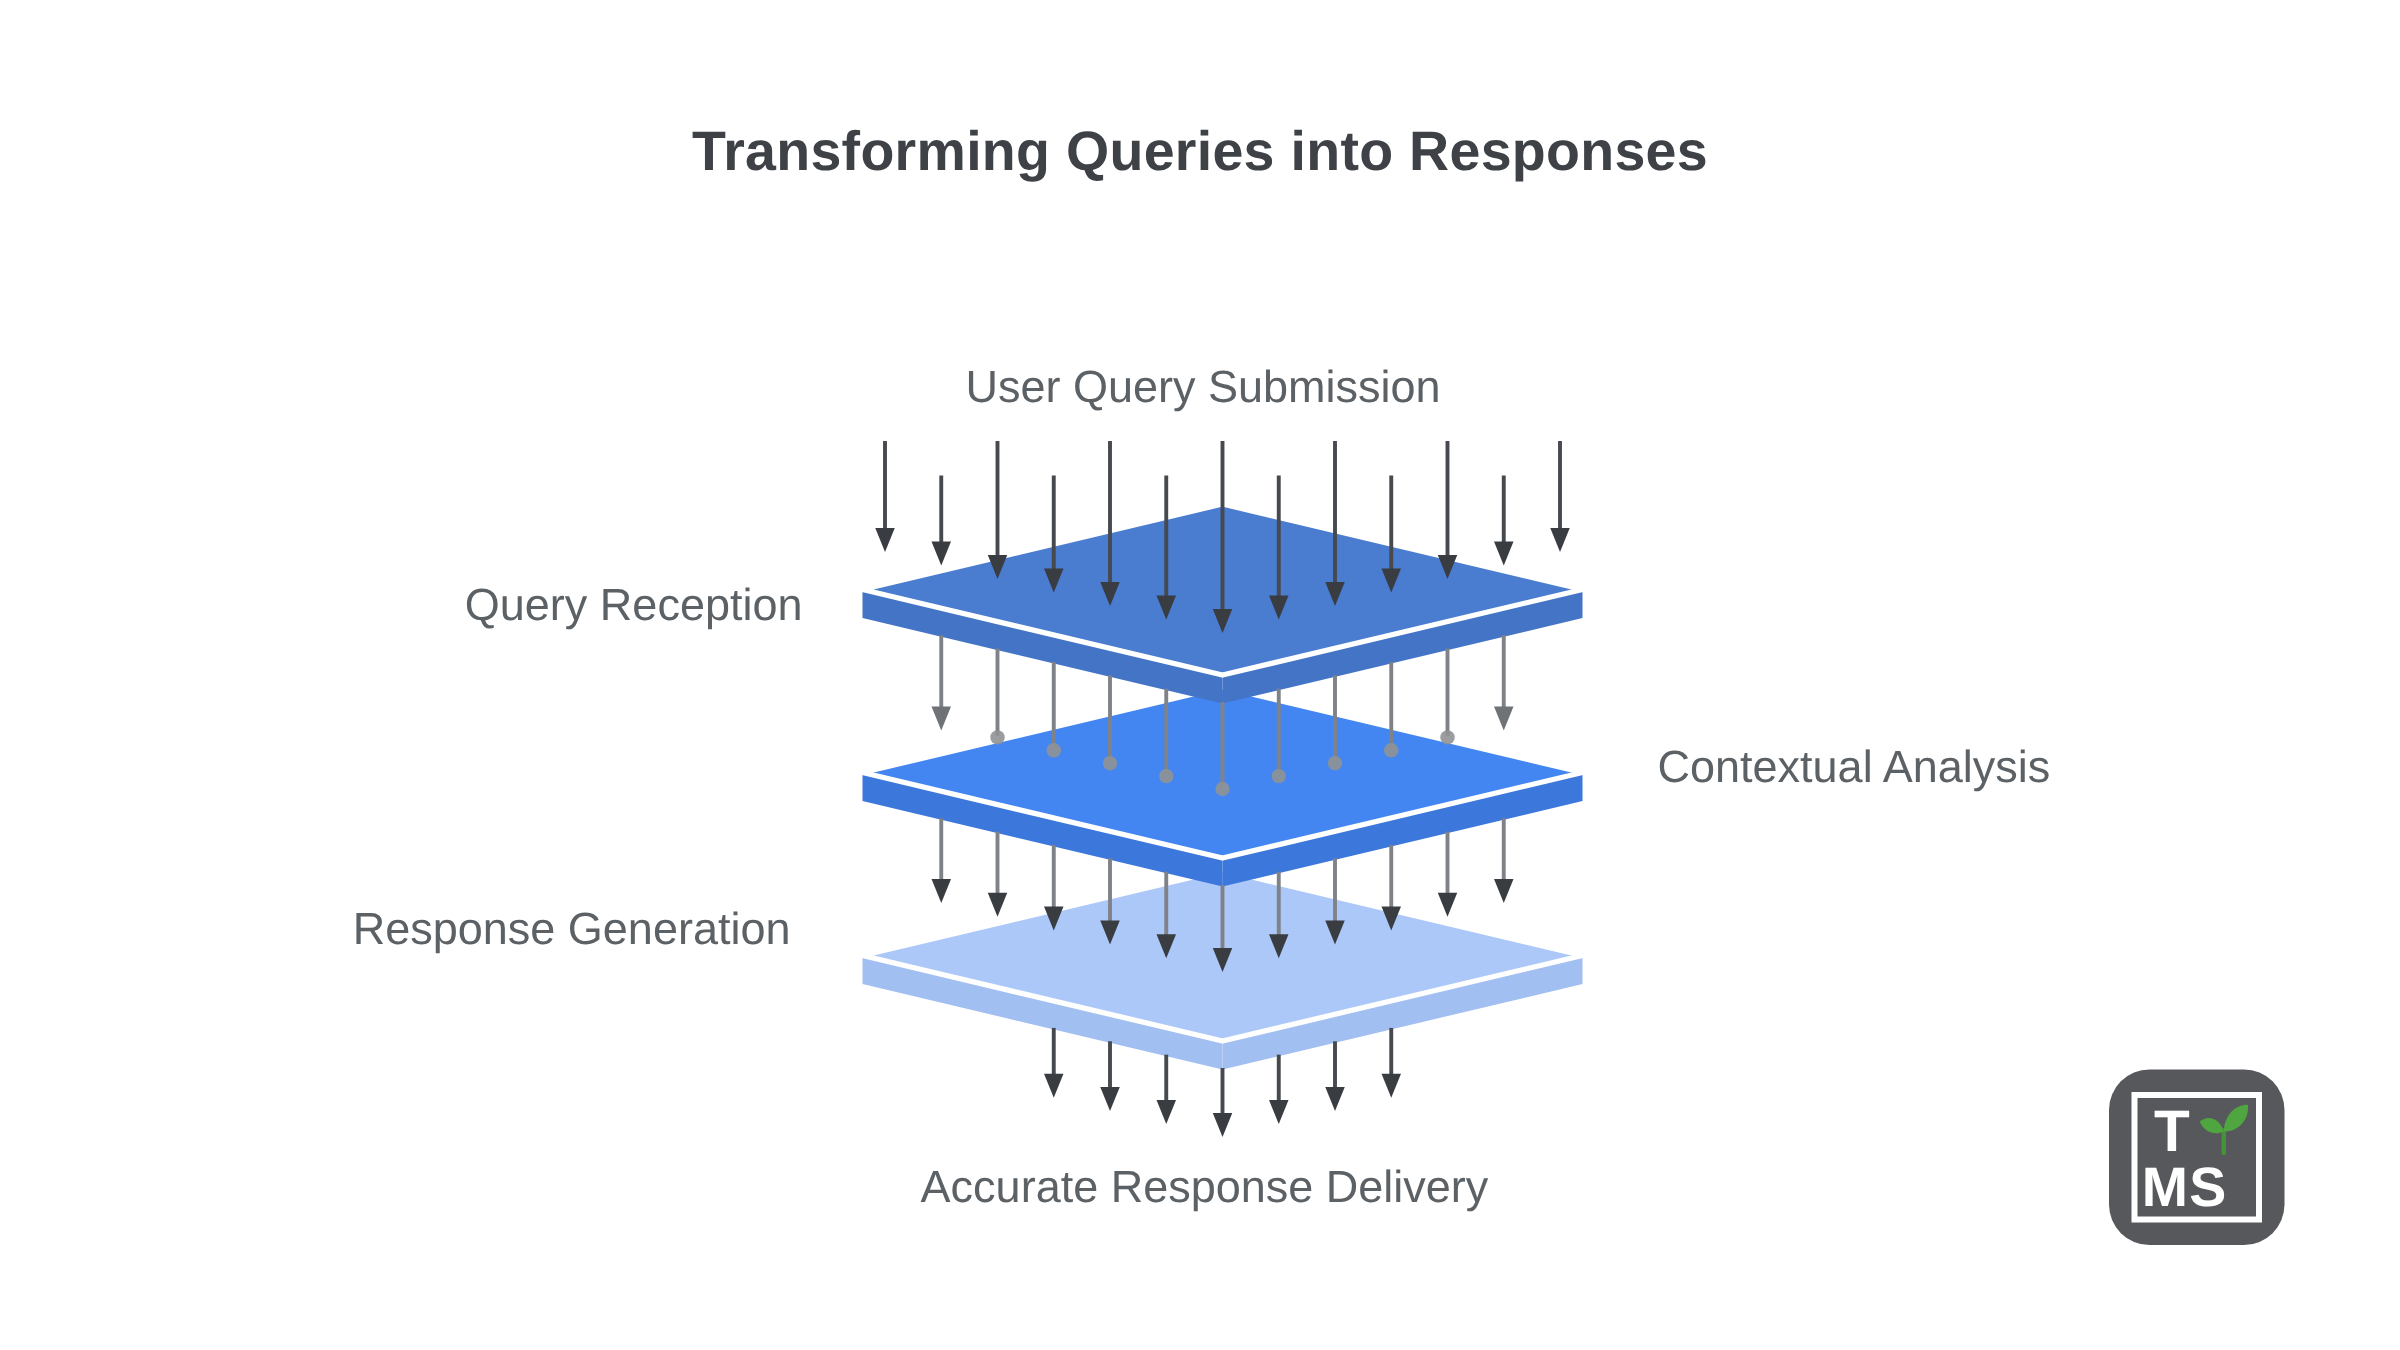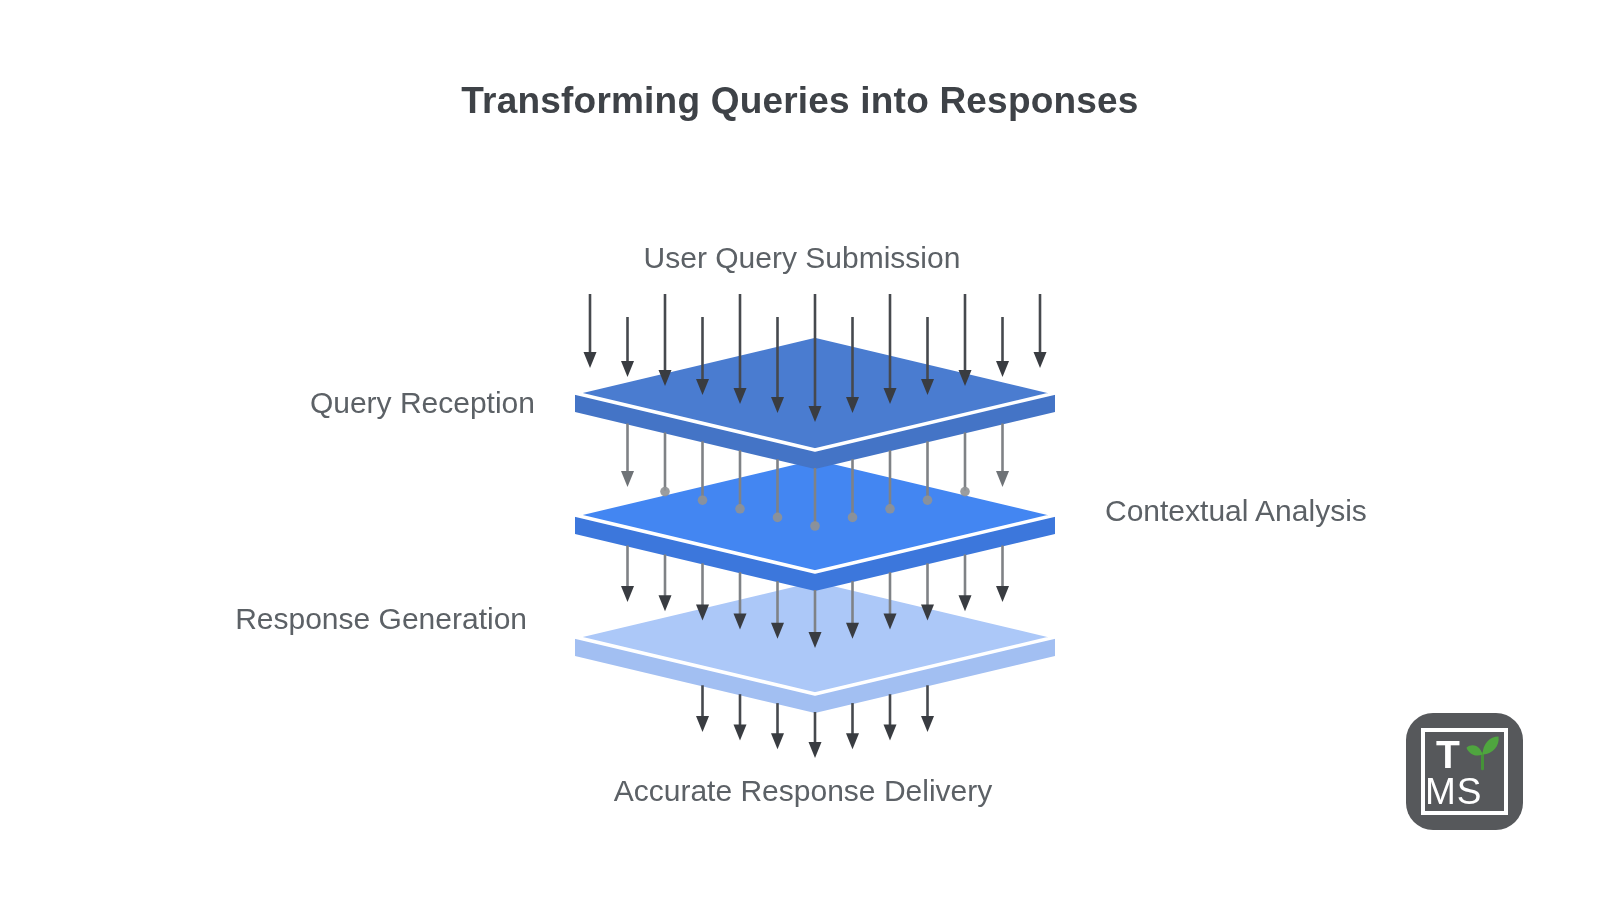--- a/index.html
+++ b/index.html
@@ -25,8 +25,8 @@
   }
   .sprout { position:absolute; right:3px; top:1px; width:37px; height:41px; }
   .logo-ms {
-    position:absolute; left:0; right:16px; bottom:1px; text-align:left;
-    font-size:37px; font-weight:400; color:var(--logo-text,#fff); line-height:1; letter-spacing:1px;
+    position:absolute; left:0; right:16px; bottom:1px; text-align:center;
+    font-size:37px; font-weight:700; color:var(--logo-text,#fff); line-height:1; letter-spacing:1px;
   }
 </style>
 </head>

